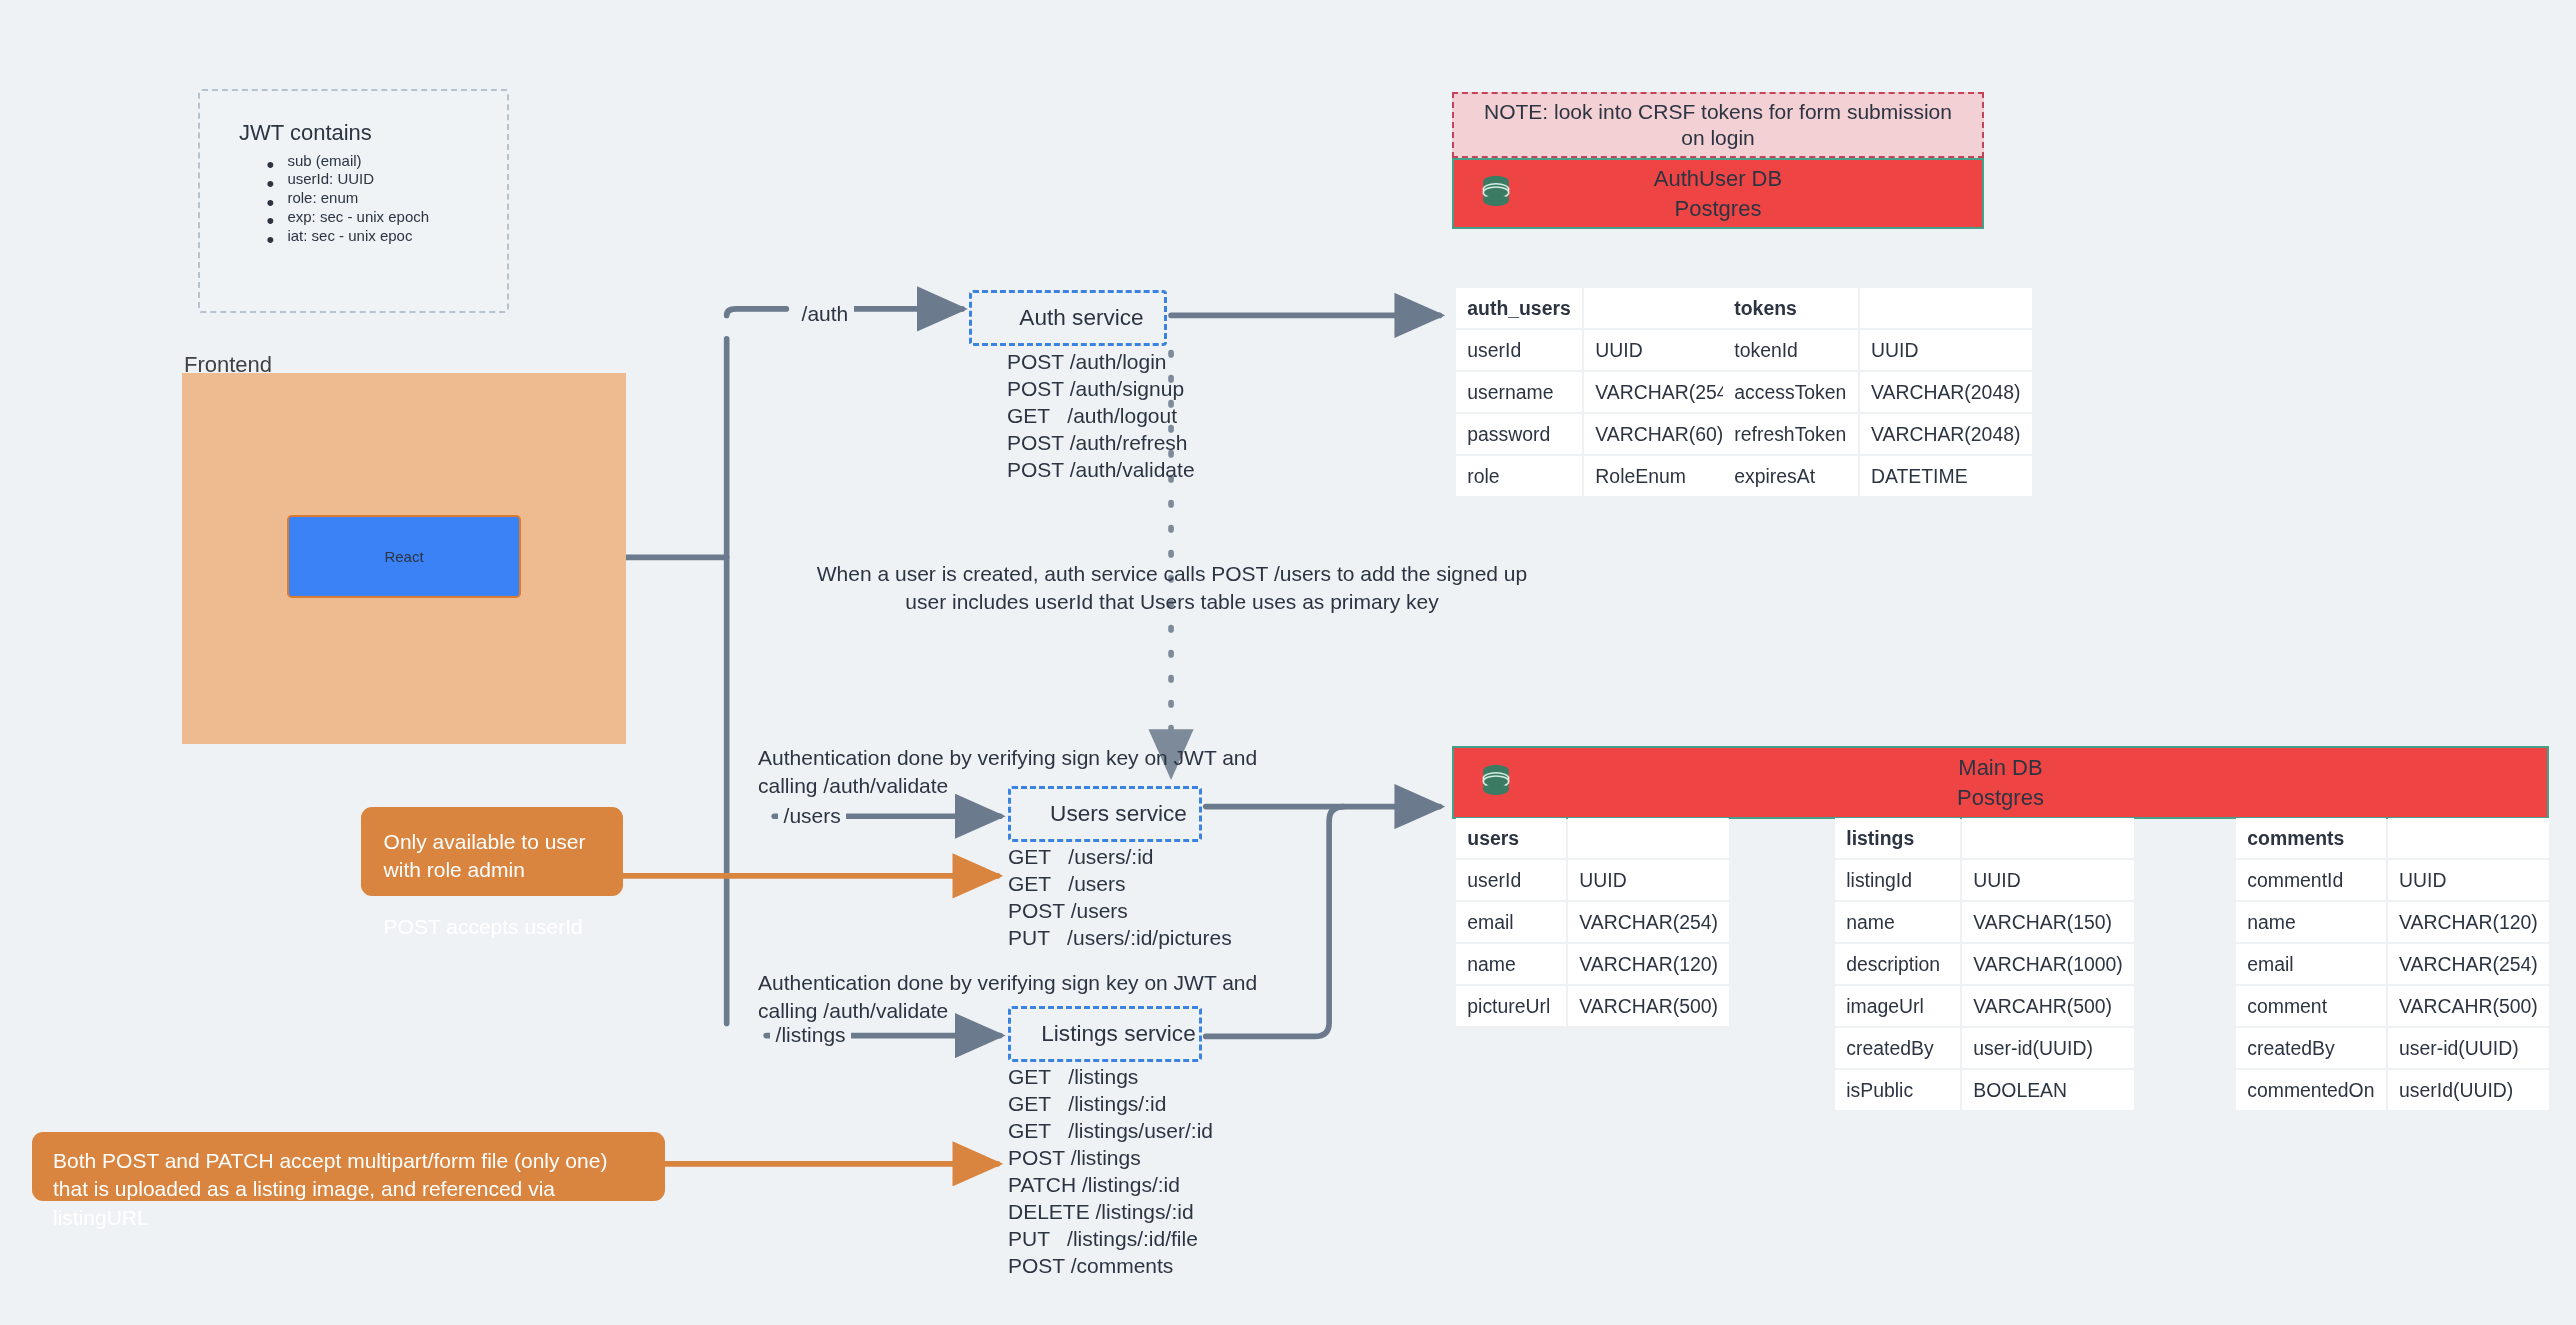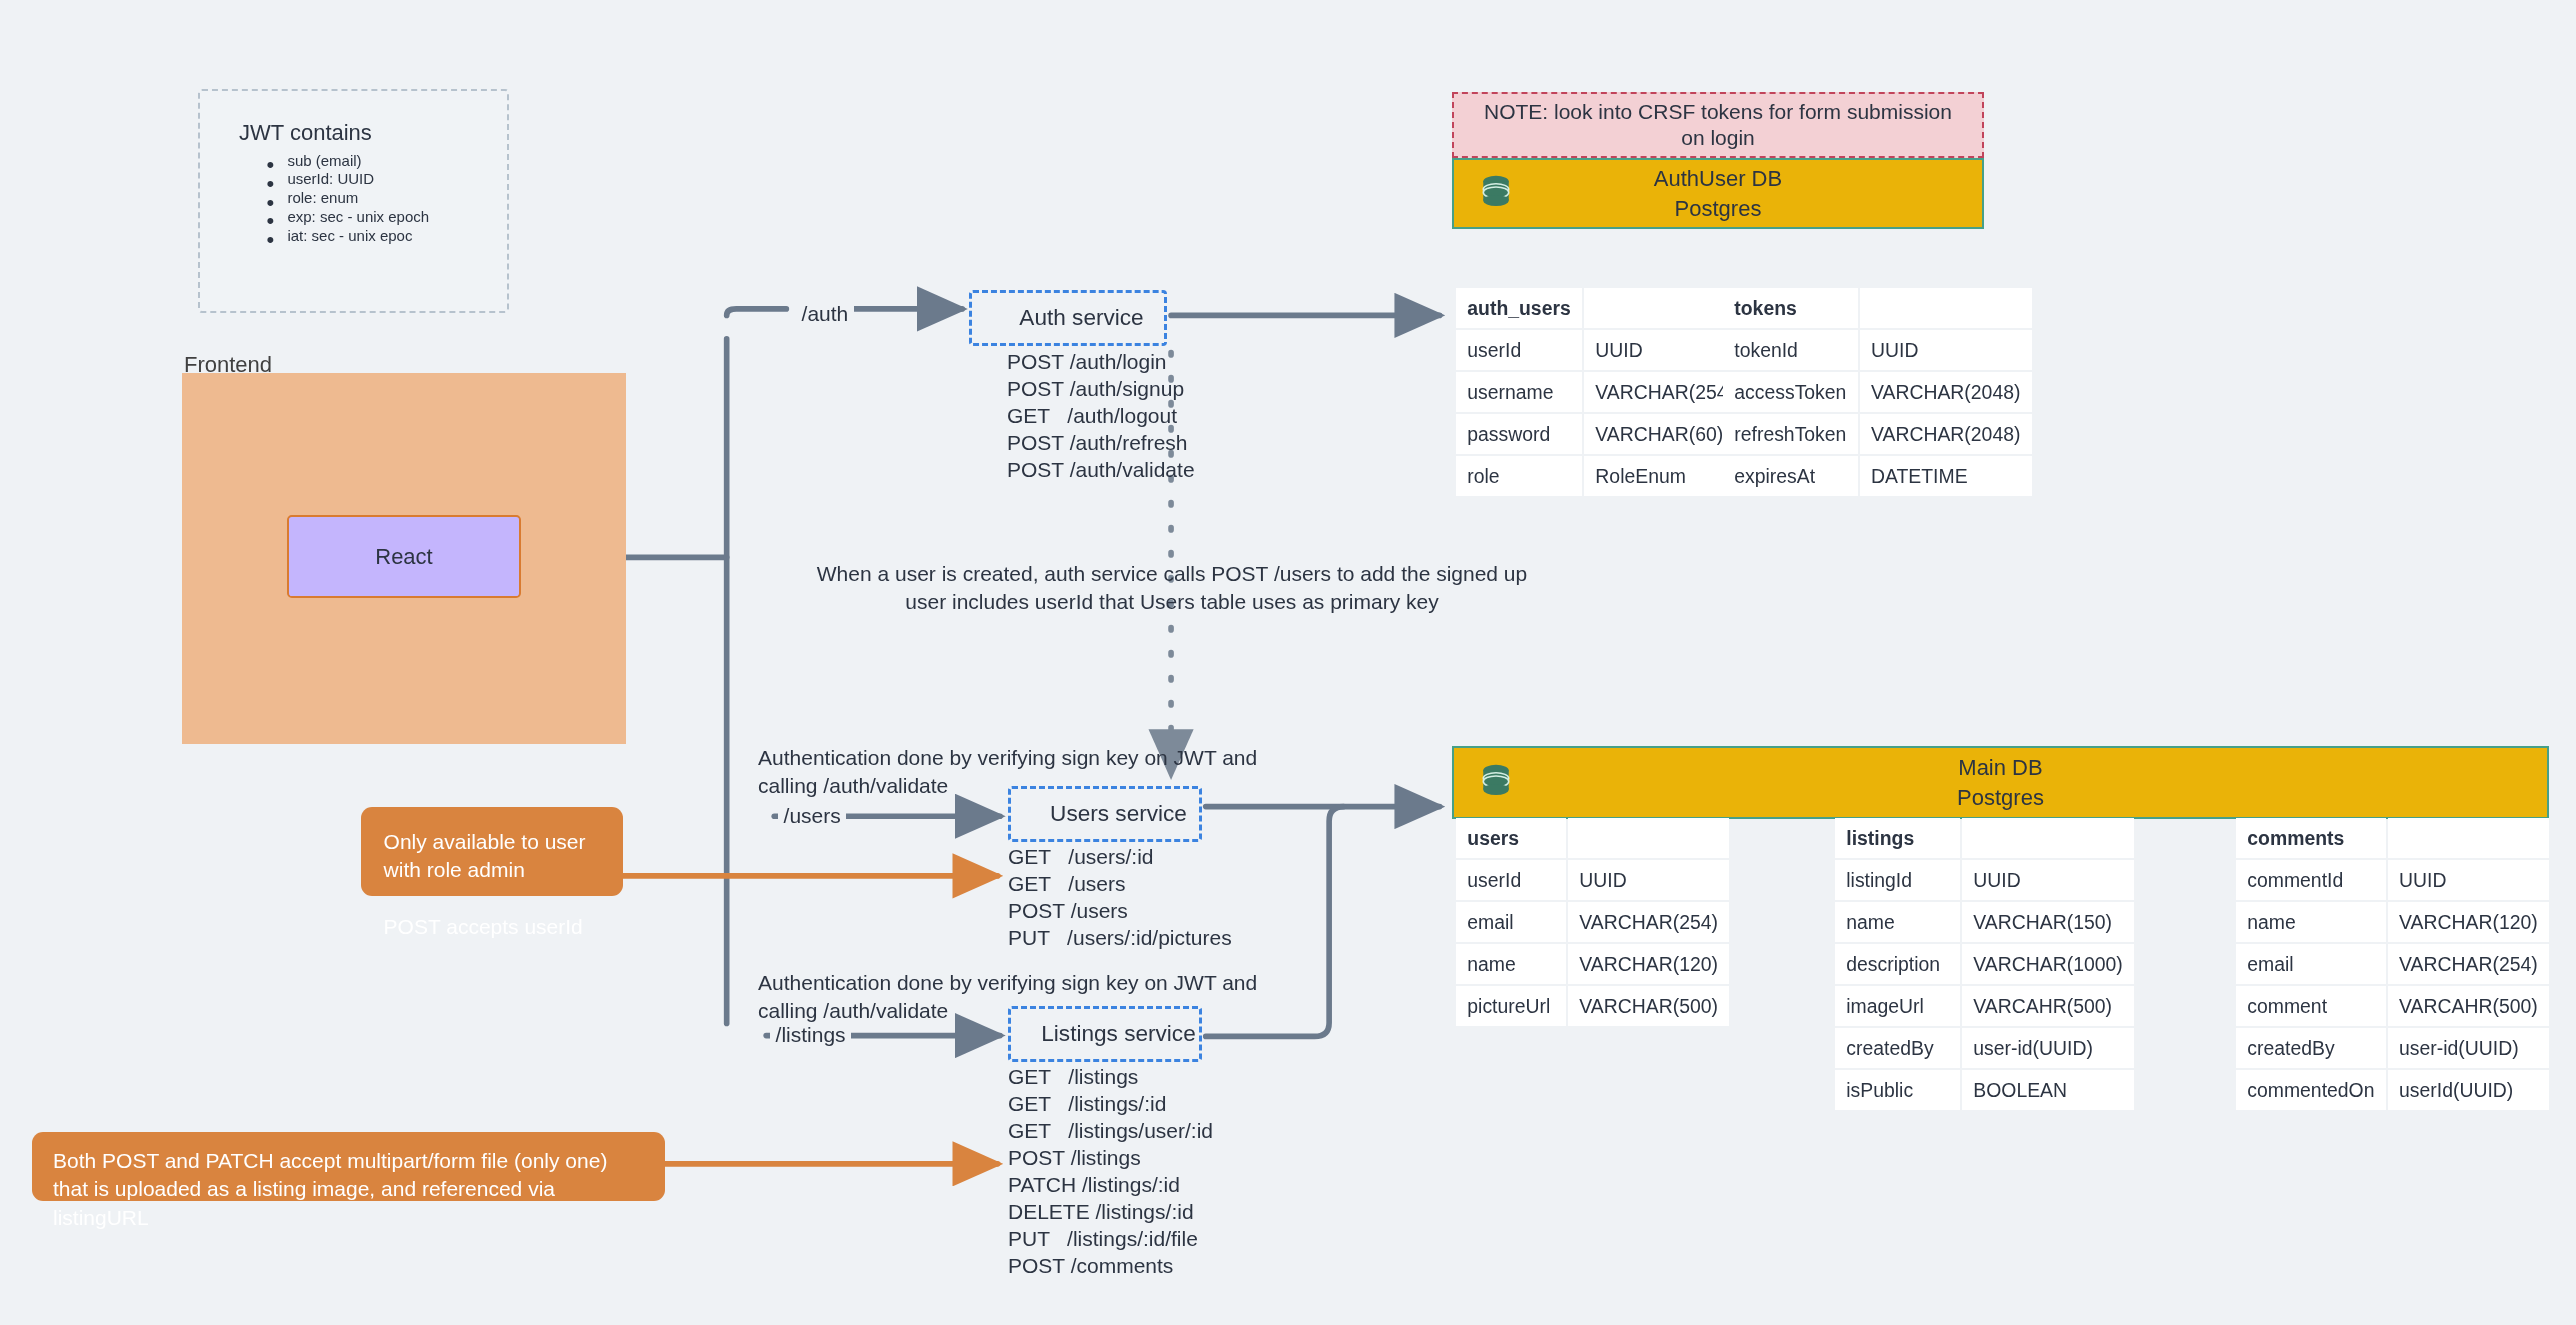--- a/index.html
+++ b/index.html
@@ -104,7 +104,7 @@
 
   
   .db-box {
-    background: #eab308; border: 2.4px solid #46a089;
+    background: #ef4444; border: 2.4px solid #46a089;
     display: flex; align-items: center; justify-content: center;
     position: absolute;
   }

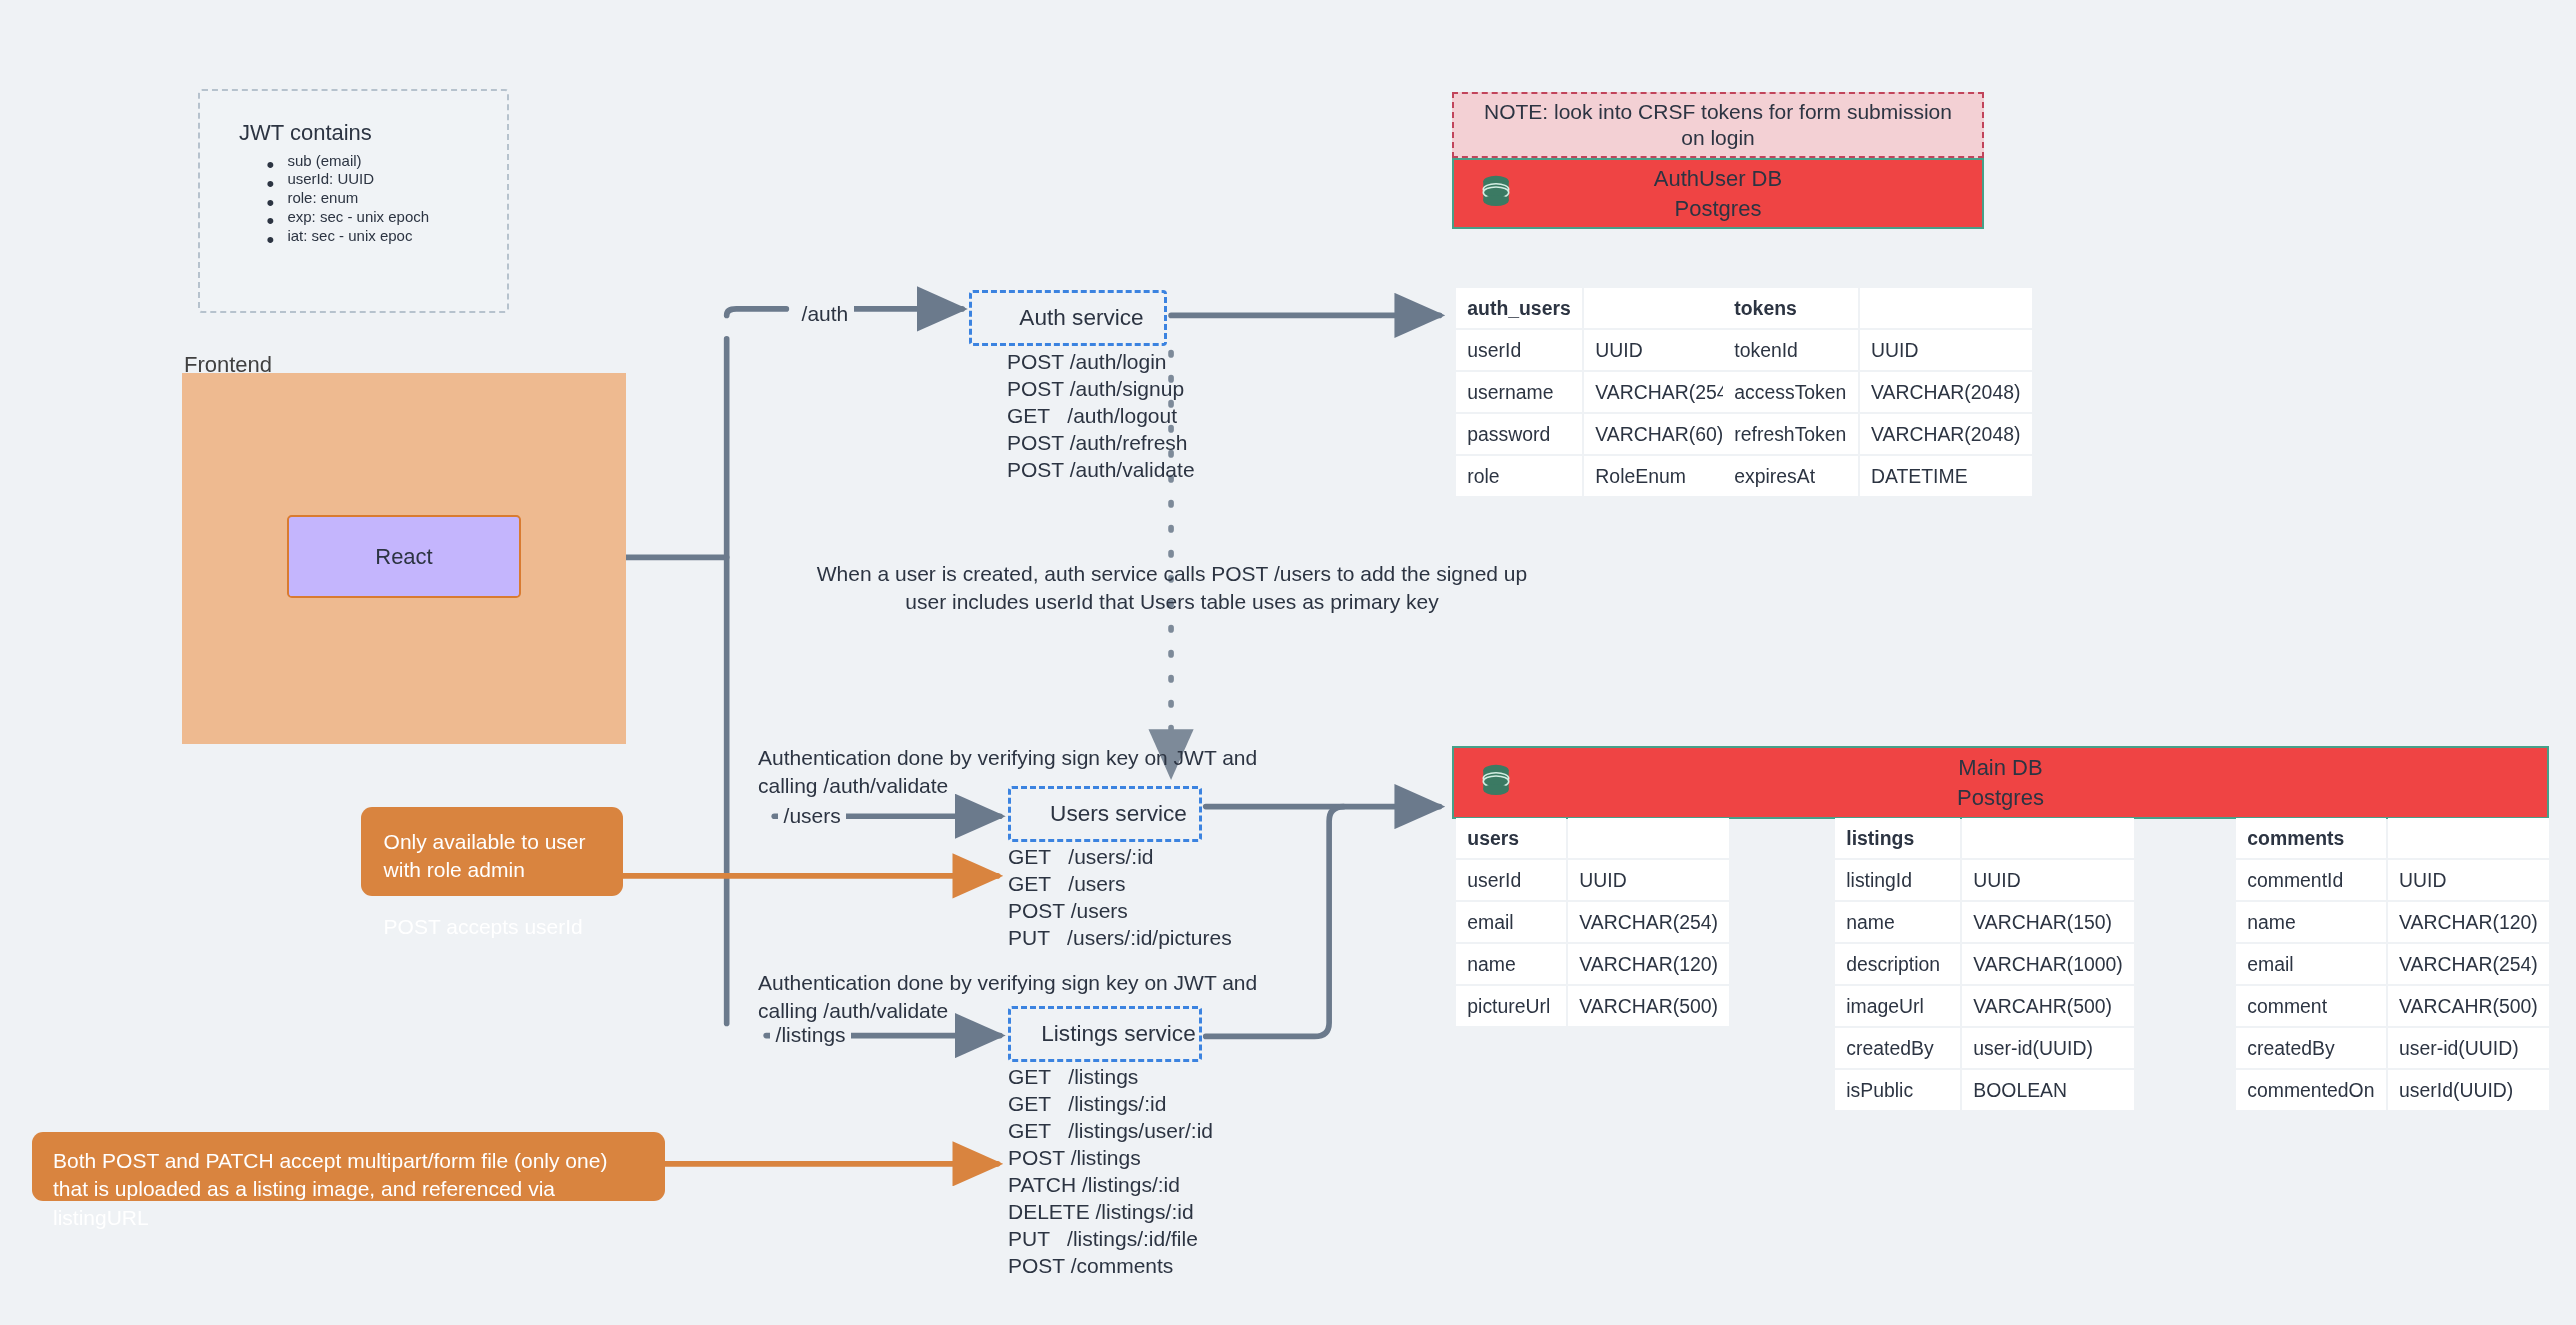--- a/index.html
+++ b/index.html
@@ -42,9 +42,9 @@
   }
   #react-box {
     left: 287px; top: 515px; width: 234px; height: 83px;
-    background: #c4b5fd; border: 2.4px solid #d97b30; border-radius: 4.8px;
+    background: #3b82f6; border: 2.4px solid #d97b30; border-radius: 4.8px;
     display: flex; align-items: center; justify-content: center;
-    font-size: 22px; color: #2c3442;
+    font-size: 15px; color: #2c3442;
   }
 
   

